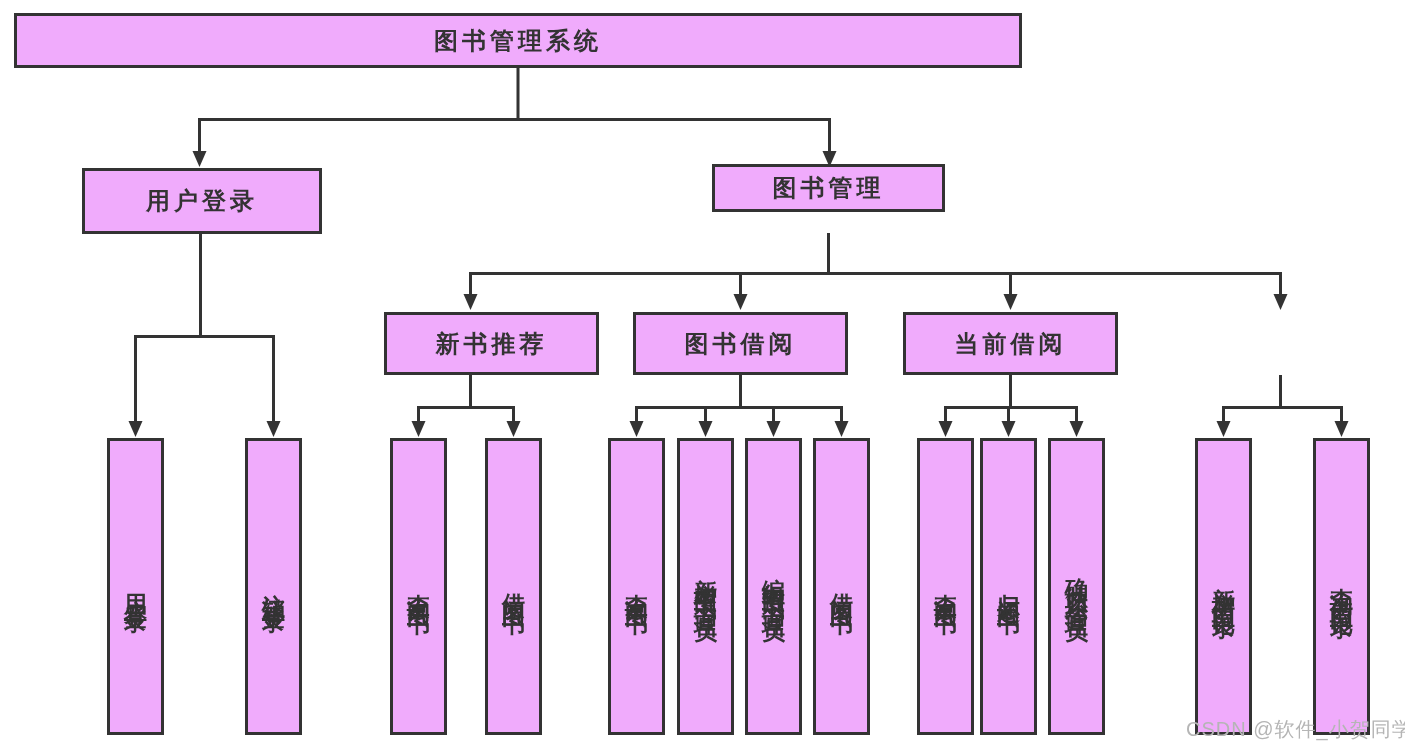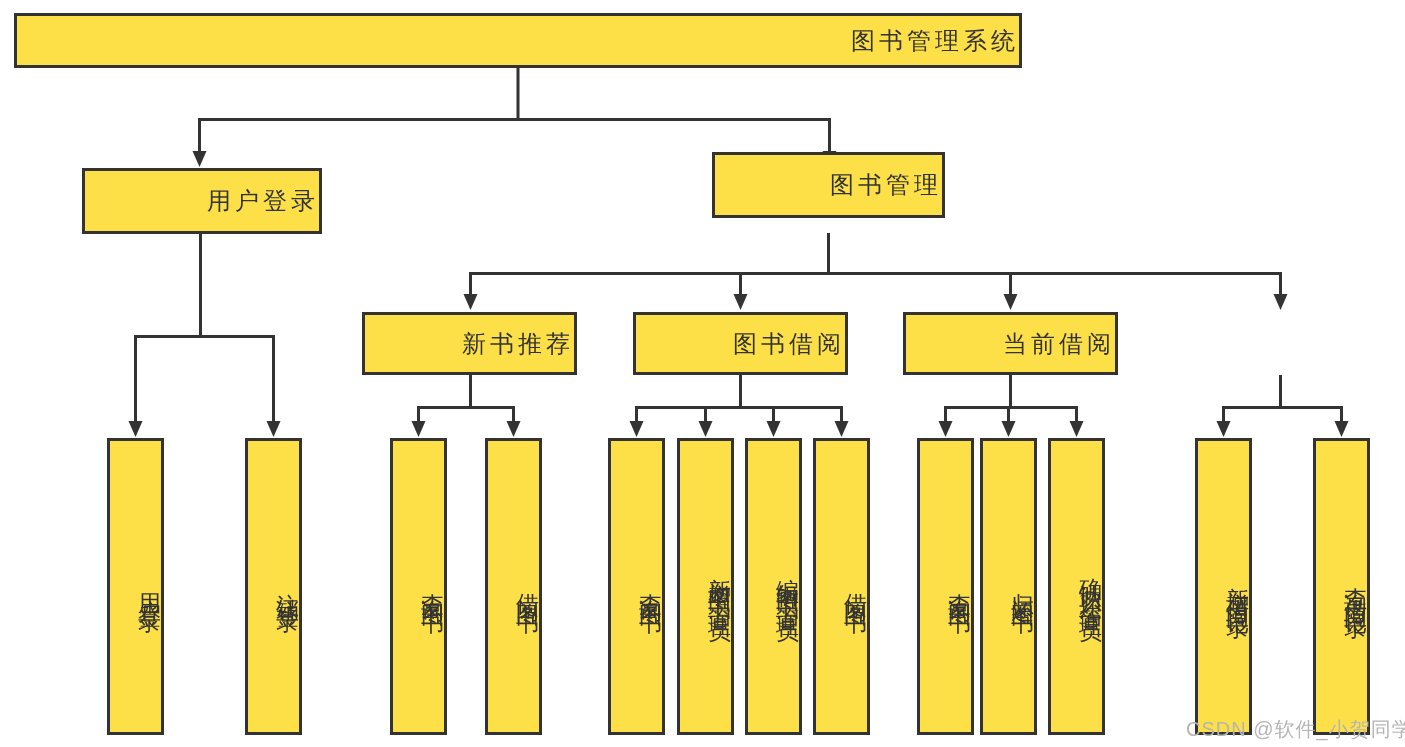--- a/index.html
+++ b/index.html
@@ -18,11 +18,12 @@
     position: absolute;
     box-sizing: border-box;
     border: 3px solid var(--line, #333);
-    background: #fde047;
+    background: #f0abfc;
     display: flex;
     align-items: center;
-    justify-content: flex-end;
+    justify-content: center;
     color: var(--text, #333);
+    font-weight: bold;
   }
   .hlabel {
     font-size: 24px;

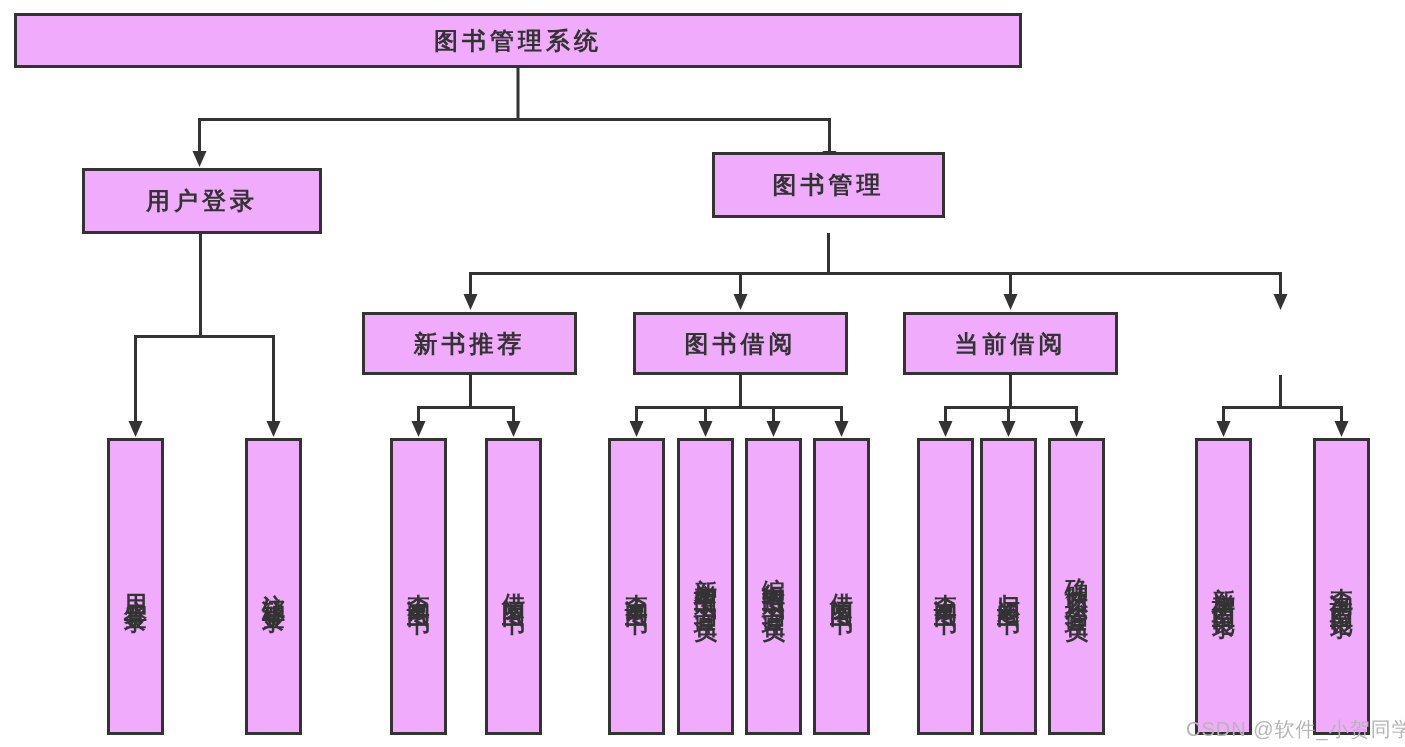--- a/index.html
+++ b/index.html
@@ -33,7 +33,7 @@
   }
   .root-box    { left: 14px;  top: 13px;  width: 1008px; height: 55px; }
   .lv1-a       { left: 82px;  top: 168px; width: 240px;  height: 66px; }
-  .lv1-b       { left: 712px; top: 152px; width: 233px;  height: 66px; }
+  .lv1-b       { left: 712px; top: 164px; width: 233px;  height: 48px; }
   .sec         { top: 312px;  height: 63px; width: 215px; }
   .sec-0 { left: 362px; }
   .sec-1 { left: 633px; }

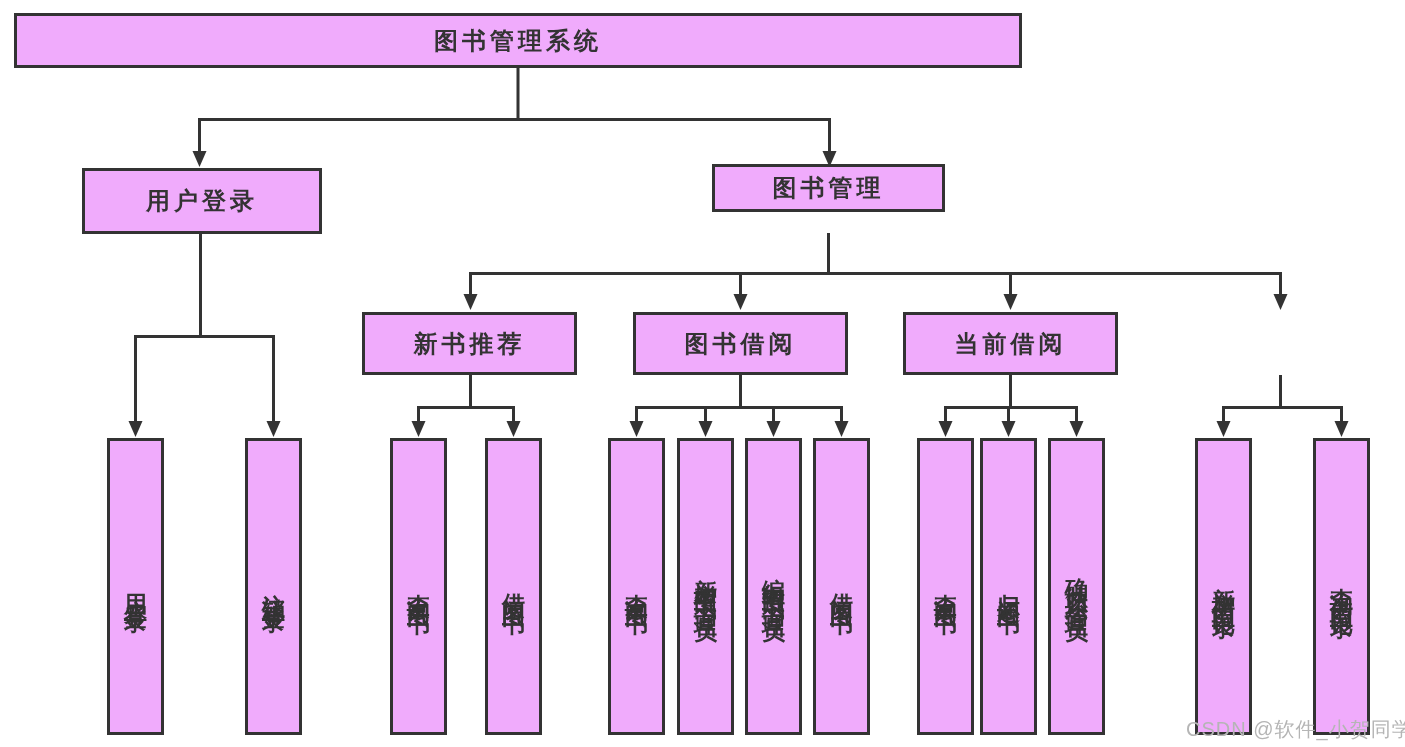--- a/index.html
+++ b/index.html
@@ -35,7 +35,7 @@
   .lv1-a       { left: 82px;  top: 168px; width: 240px;  height: 66px; }
   .lv1-b       { left: 712px; top: 164px; width: 233px;  height: 48px; }
   .sec         { top: 312px;  height: 63px; width: 215px; }
-  .sec-0 { left: 362px; }
+  .sec-0 { left: 384px; }
   .sec-1 { left: 633px; }
   .sec-2 { left: 903px; }
   .sec-3 { left: 1173px; }

